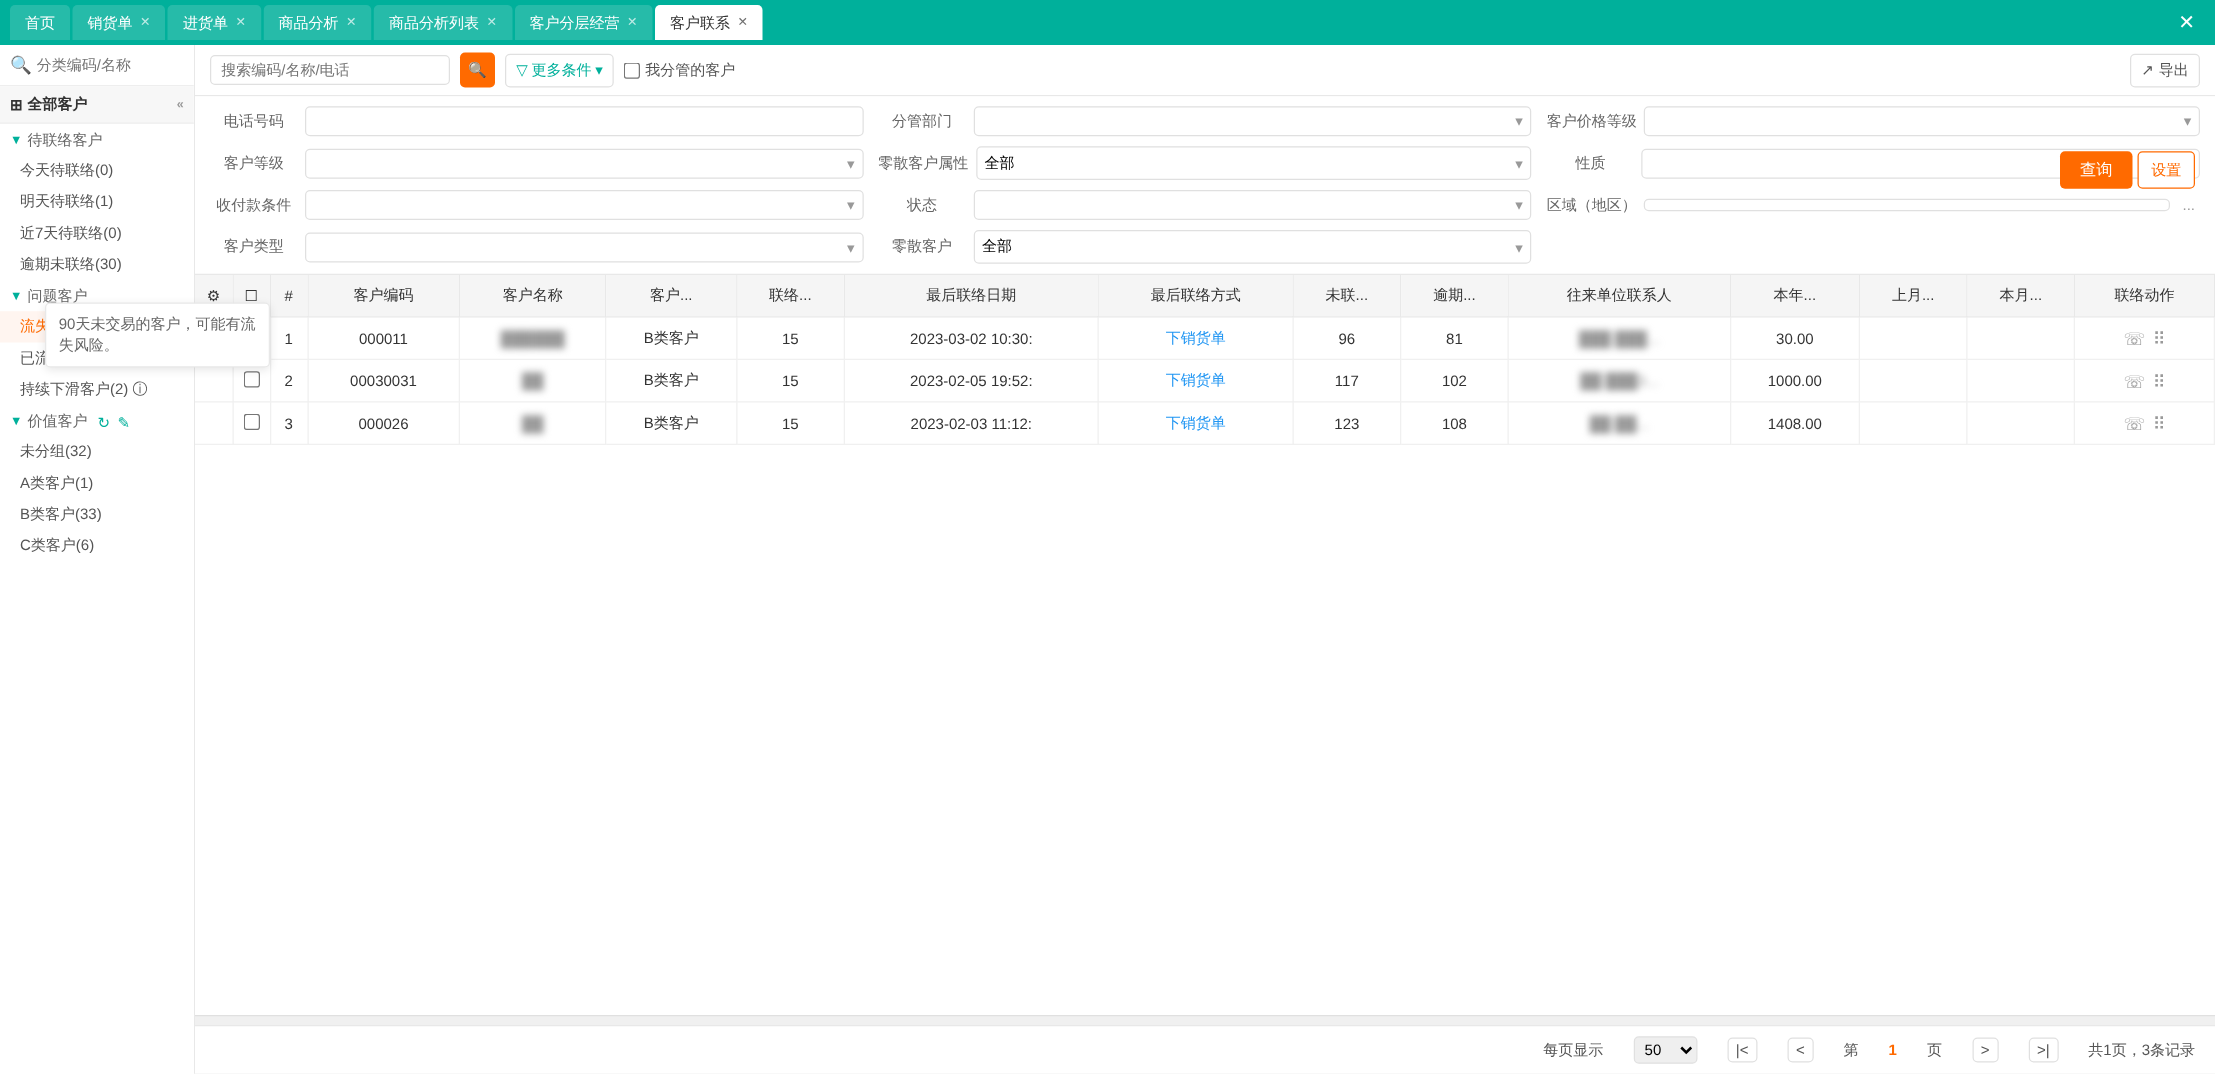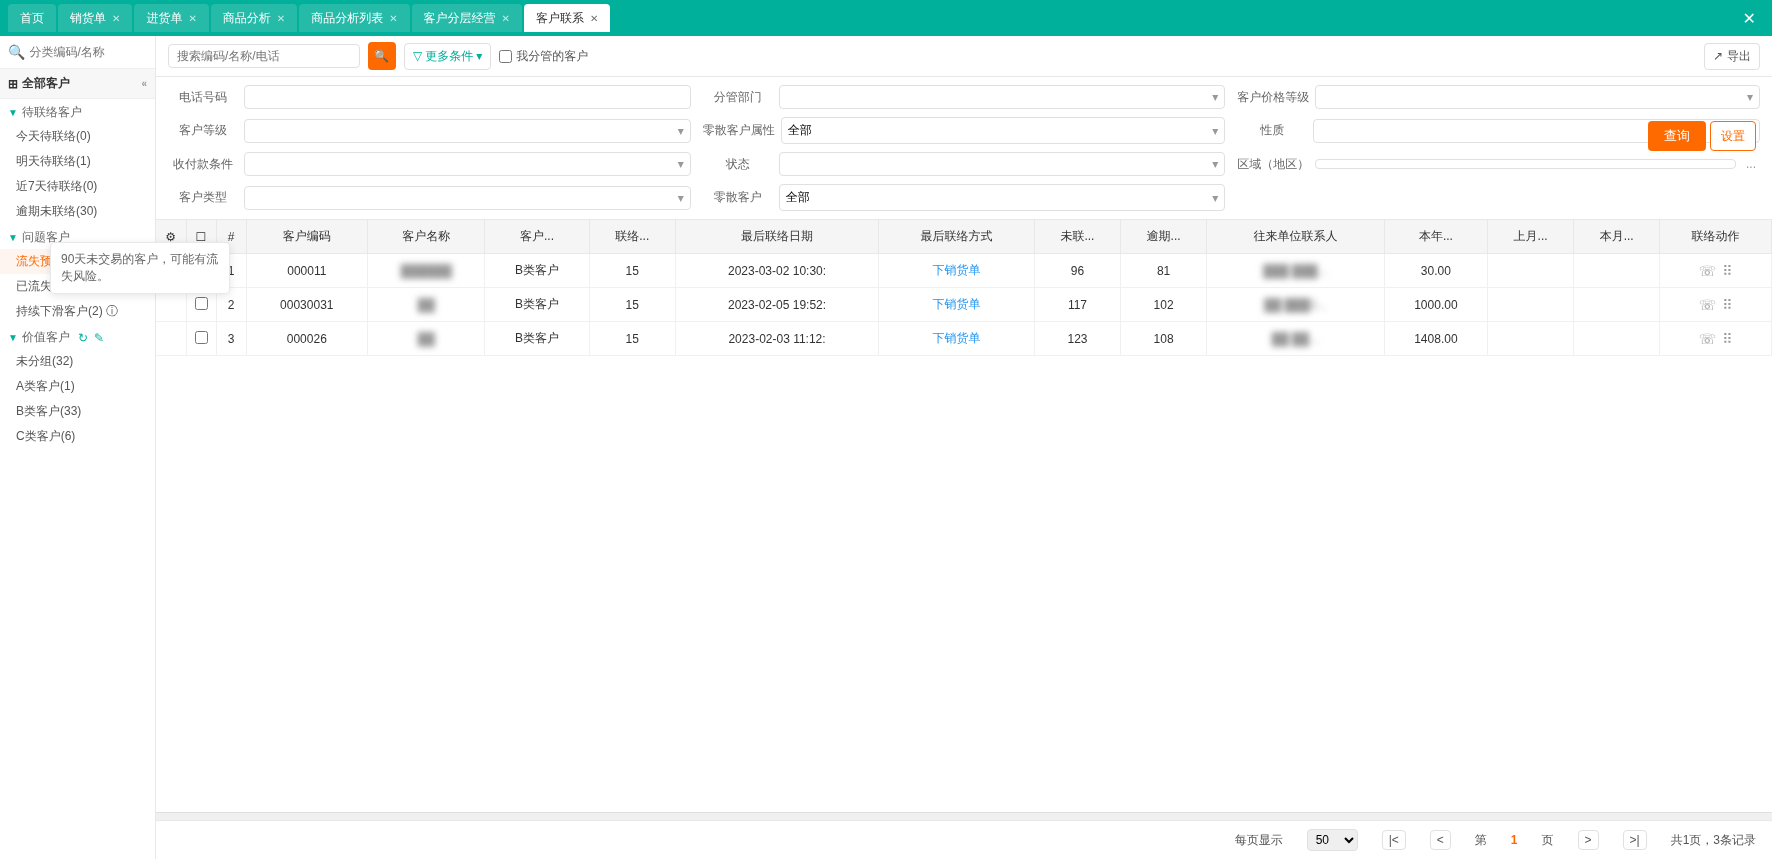--- a/index.html
+++ b/index.html
@@ -290,7 +290,7 @@
       font-size: 11px;
       box-shadow: 0 2px 8px rgba(0,0,0,0.1);
       z-index: 100;
-      left: 50px;
+      left: 36px;
       top: 242px;
       max-width: 180px;
     }

